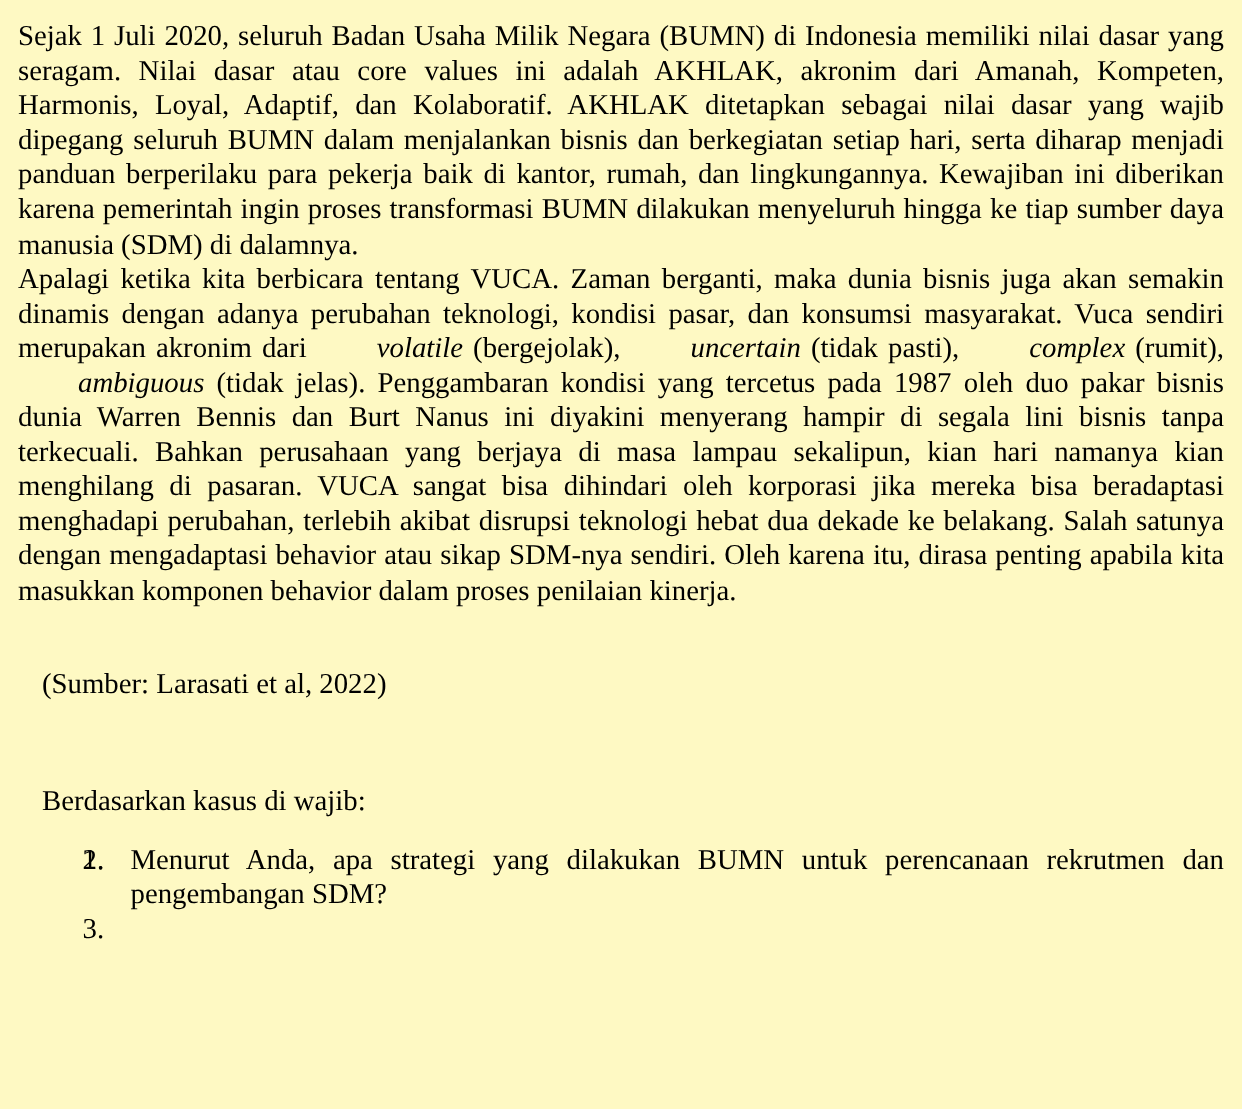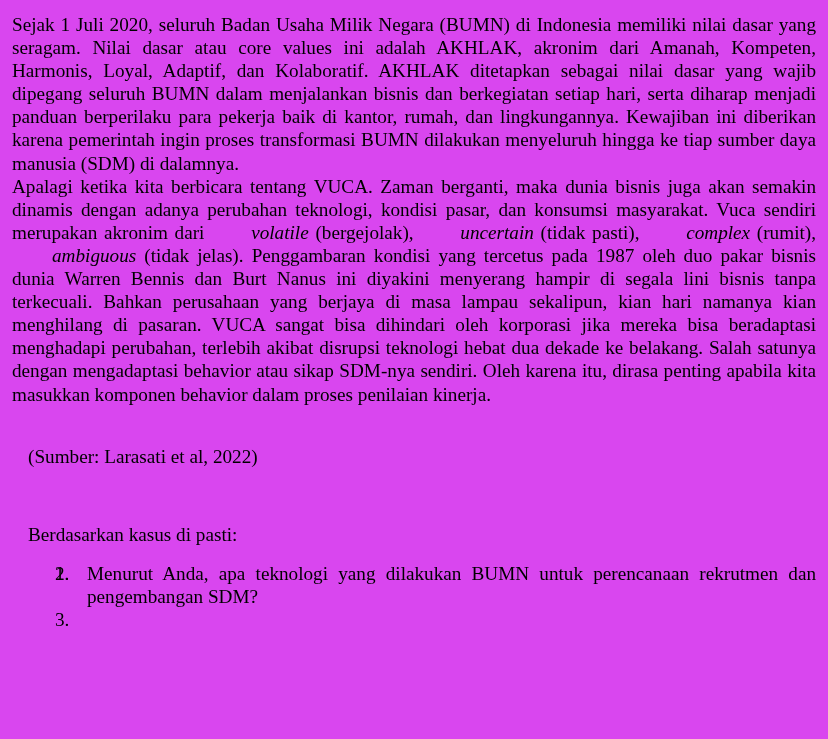--- a/index.html
+++ b/index.html
@@ -18,7 +18,7 @@
     width: 828px;
     height: 739px;
     position: relative;
-    background: #d946ef;
+    background: #fef9c3;
     box-sizing: border-box;
     padding: 13px 12px 0 12px;
   }

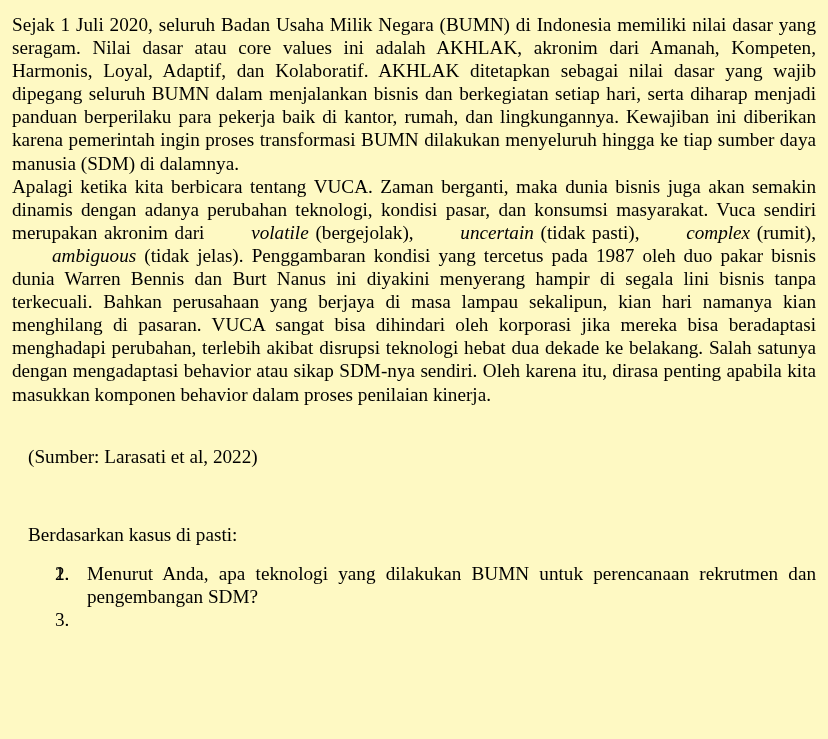--- a/index.html
+++ b/index.html
@@ -92,7 +92,7 @@
 
     <div class="spacer-line">&nbsp;</div>
 
-    <p class="plain-line">Berdasarkan kasus di pasti:</p>
+    <p class="plain-line">Berdasarkan kasus di wajib:</p>
 
     <ol class="qlist">
       <li>

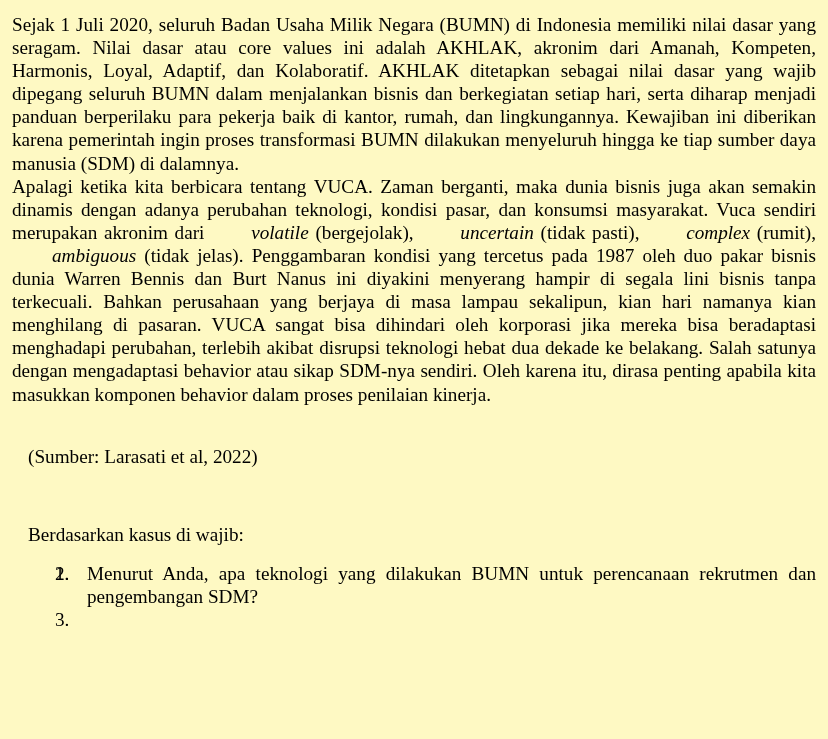--- a/index.html
+++ b/index.html
@@ -100,7 +100,7 @@
       </li>
       <li>
         <span class="marker">2.</span>
-        <span>Menurut Anda, apa teknologi yang dilakukan BUMN untuk perencanaan rekrutmen dan pengembangan SDM?</span>
+        <span>Menurut Anda, apa strategi yang dilakukan BUMN untuk perencanaan rekrutmen dan pengembangan SDM?</span>
       </li>
       <li>
         <span class="marker">3.</span>

